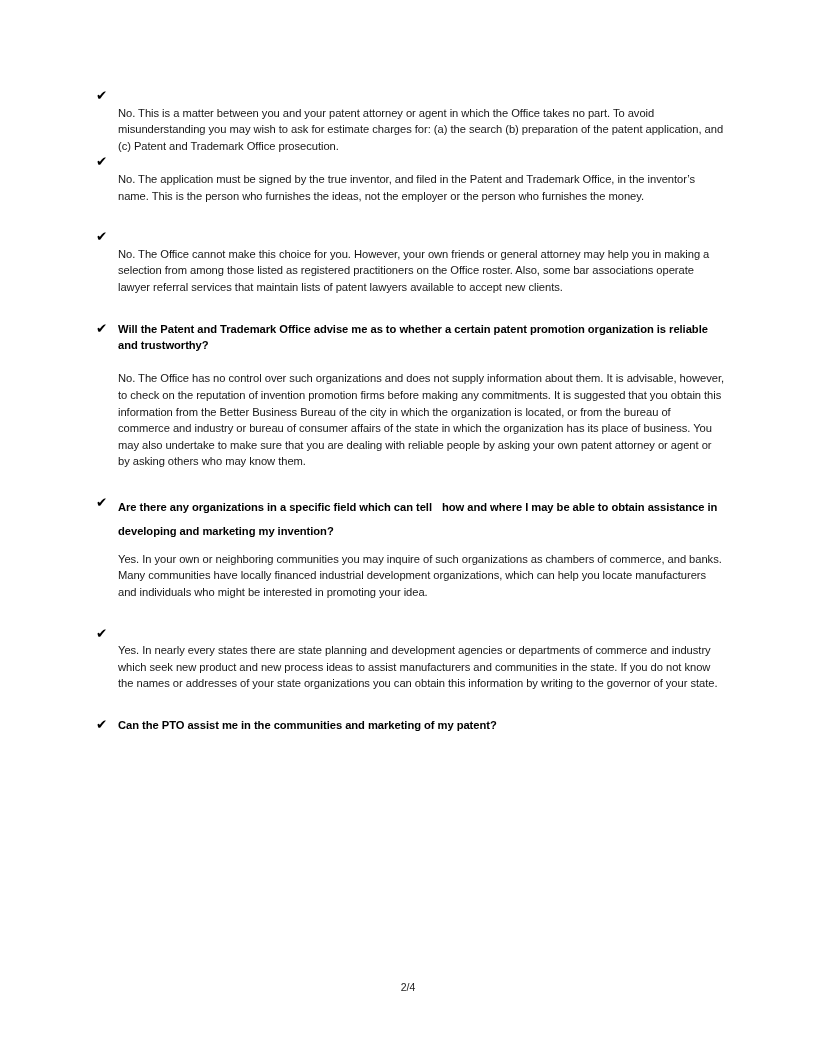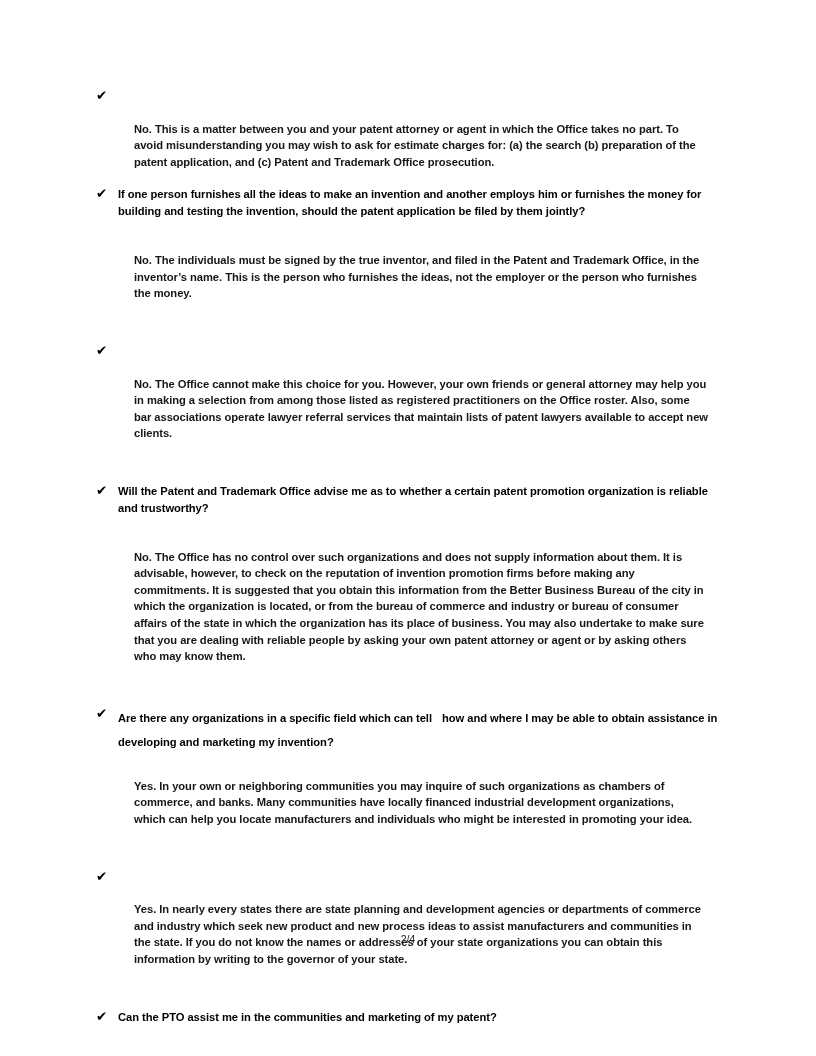--- a/index.html
+++ b/index.html
@@ -55,9 +55,9 @@
     font-family: "DejaVu Sans", sans-serif;
   }
   .answer {
-    margin: 16px;
+    margin: 0;
     padding-left: 22px;
-    font-weight: bold;
+    font-weight: normal;
     font-size: 11.2px;
     line-height: 16.6px;
     color: #161616;

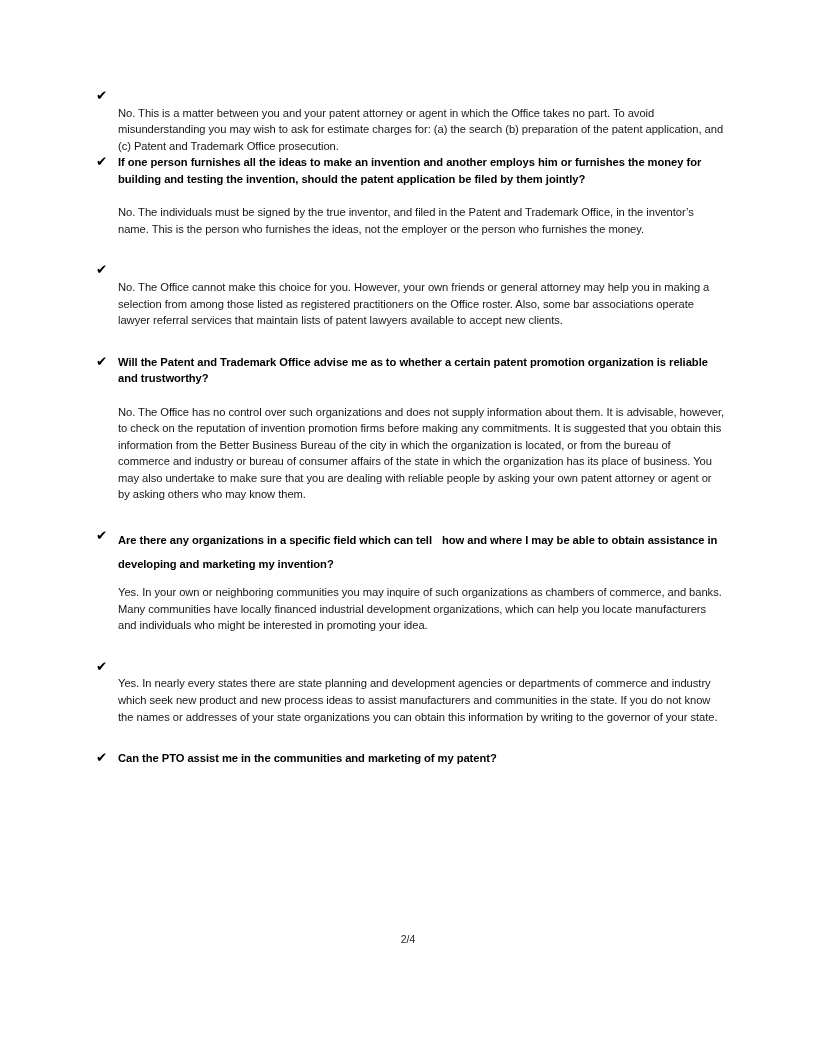--- a/index.html
+++ b/index.html
@@ -110,7 +110,6 @@
     <div class="qa-block">
       <p class="question">
         <span class="check-icon">✔</span>
-        <span>If one person furnishes all the ideas to make an invention and another employs him or furnishes the money for building and testing the invention, should the patent application be filed by them jointly?</span>
       </p>
       <div class="gap-blank"></div>
       <p class="answer">No. The individuals must be signed by the true inventor, and filed in the Patent and Trademark Office, in the inventor’s name. This is the person who furnishes the ideas, not the employer or the person who furnishes the money.</p>

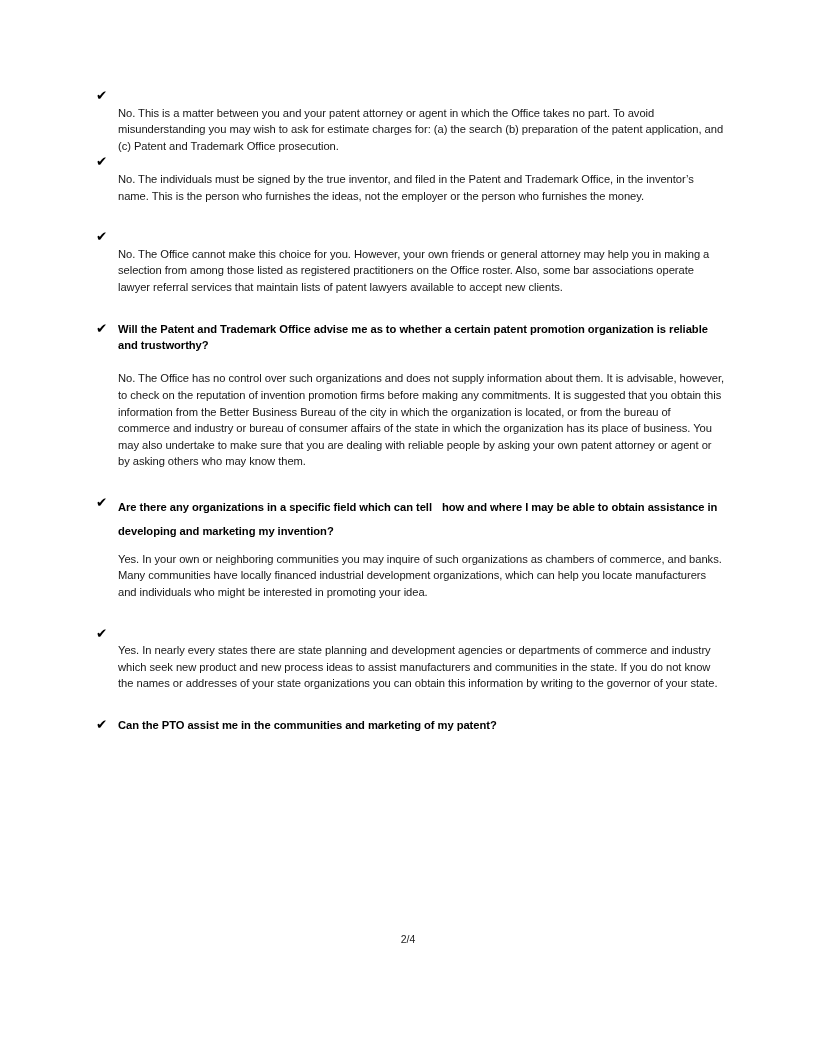--- a/index.html
+++ b/index.html
@@ -112,7 +112,7 @@
         <span class="check-icon">✔</span>
       </p>
       <div class="gap-blank"></div>
-      <p class="answer">No. The individuals must be signed by the true inventor, and filed in the Patent and Trademark Office, in the inventor’s name. This is the person who furnishes the ideas, not the employer or the person who furnishes the money.</p>
+      <p class="answer">No. The application must be signed by the true inventor, and filed in the Patent and Trademark Office, in the inventor’s name. This is the person who furnishes the ideas, not the employer or the person who furnishes the money.</p>
     </div>
 
     <div class="gap-section"></div>

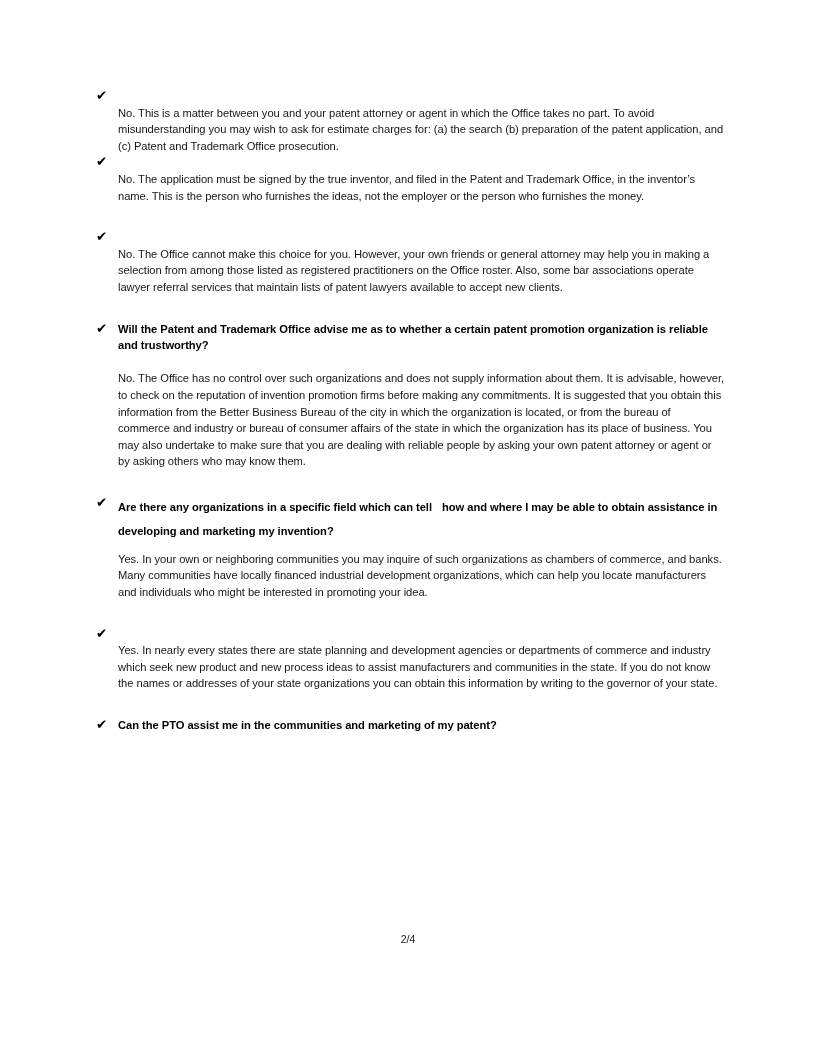--- a/index.html
+++ b/index.html
@@ -80,7 +80,7 @@
   .footer {
     position: absolute;
     left: 0;
-    top: 932px;
+    top: 980px;
     width: 816px;
     text-align: center;
     font-size: 10.5px;

